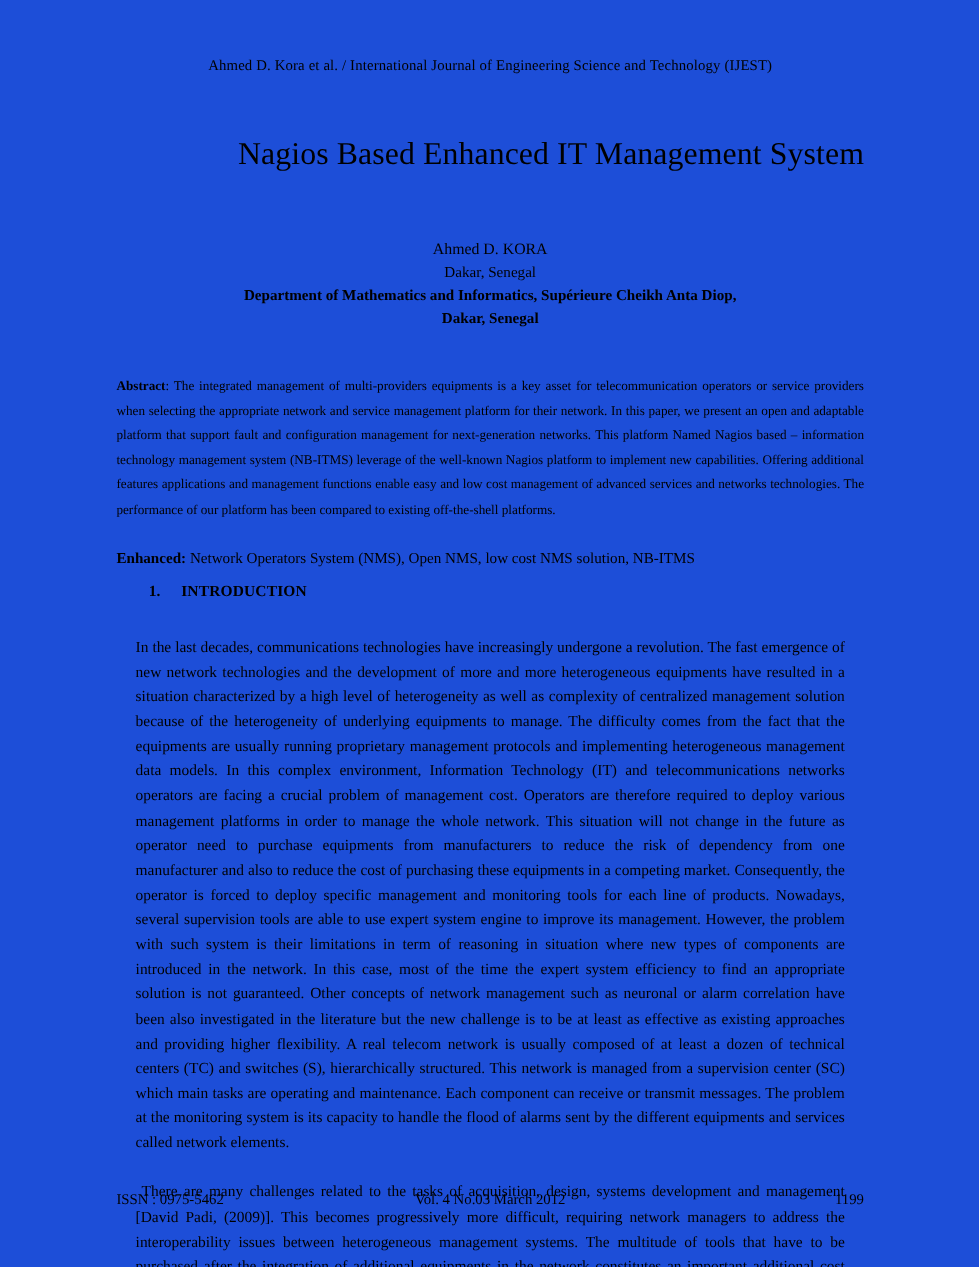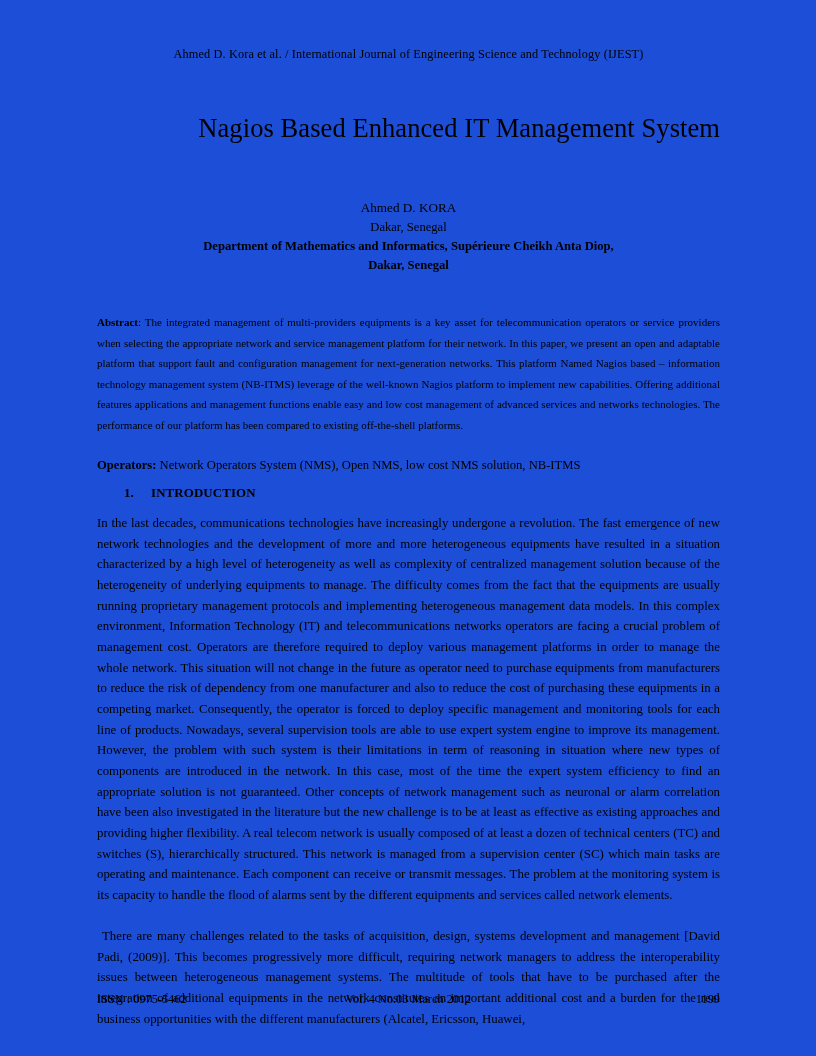--- a/index.html
+++ b/index.html
@@ -185,7 +185,7 @@
   </div>
 
   <div class="keywords">
-    <span class="lead">Operators:</span><span> Network Operators System (NMS), Open NMS, low cost NMS solution, NB-ITMS</span>
+    <span class="lead">Enhanced:</span><span> Network Operators System (NMS), Open NMS, low cost NMS solution, NB-ITMS</span>
   </div>
 
   <div class="section-heading">

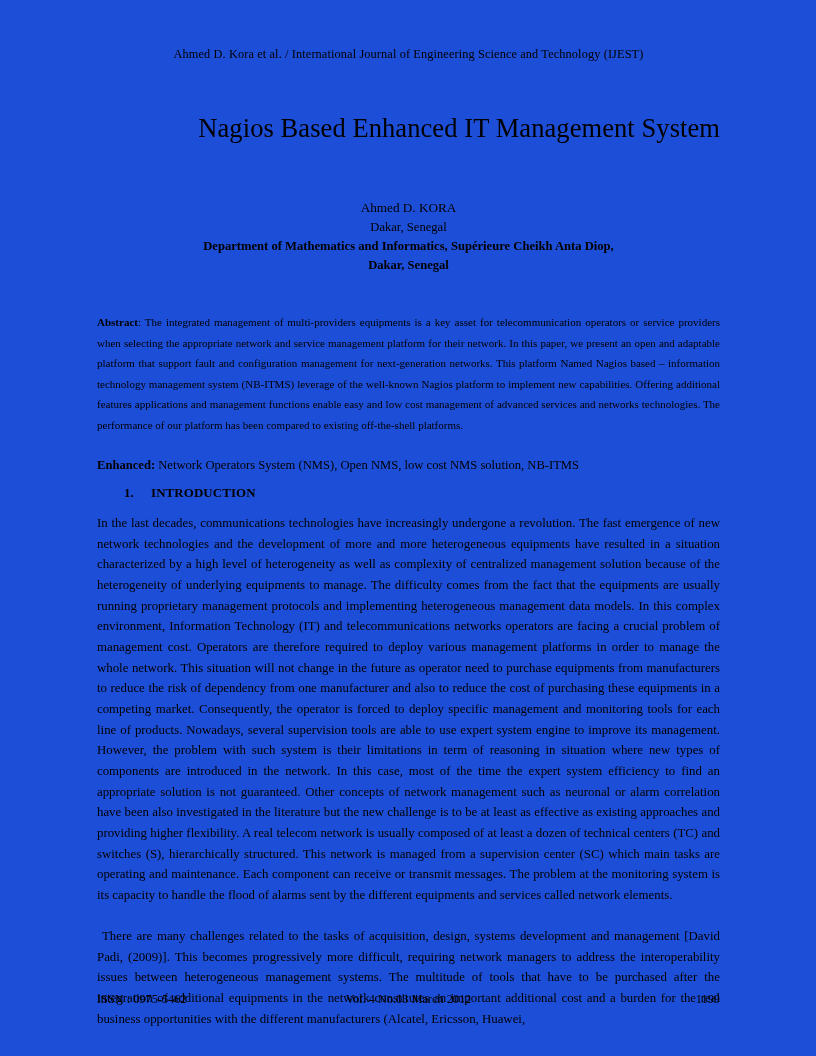--- a/index.html
+++ b/index.html
@@ -128,7 +128,7 @@
     text-justify: inter-word;
   }
   .body-text p {
-    margin: 0;
+    margin: 16px;
   }
   .body-text p.spaced {
     margin-top: 20.6px;

